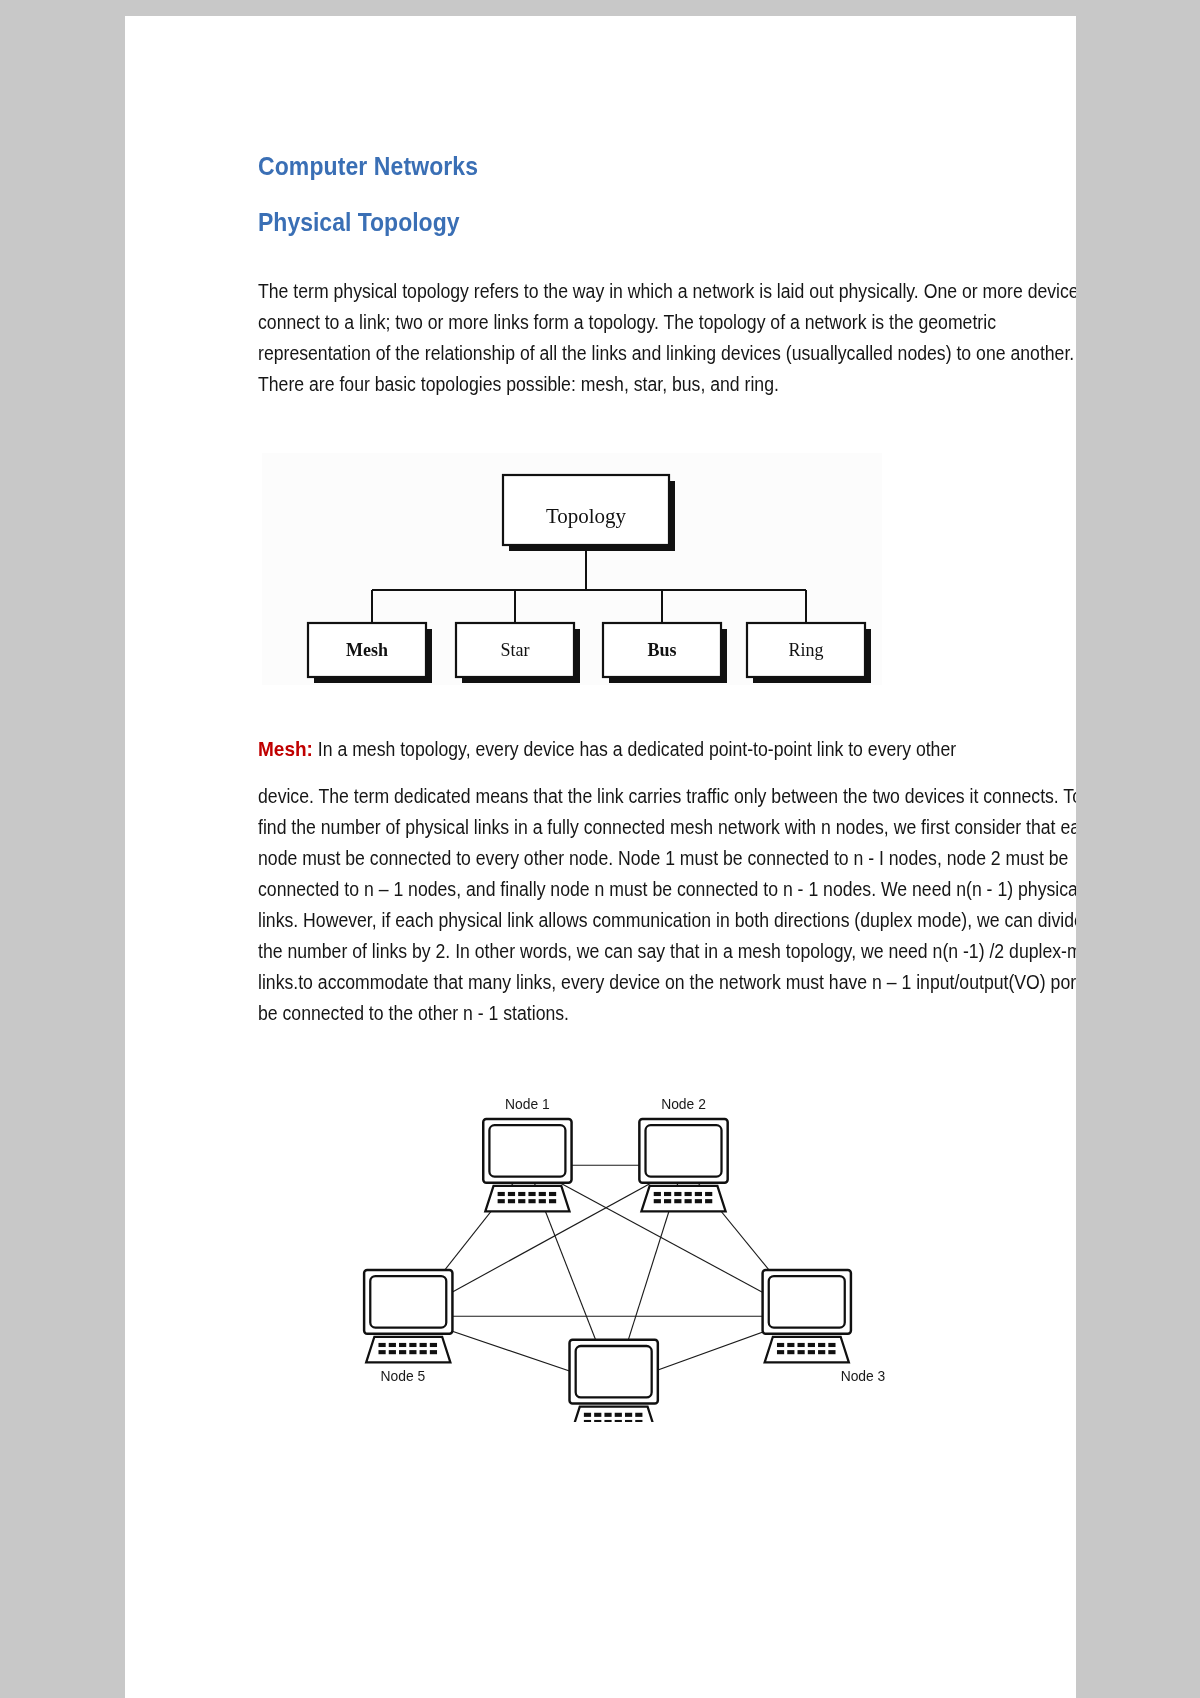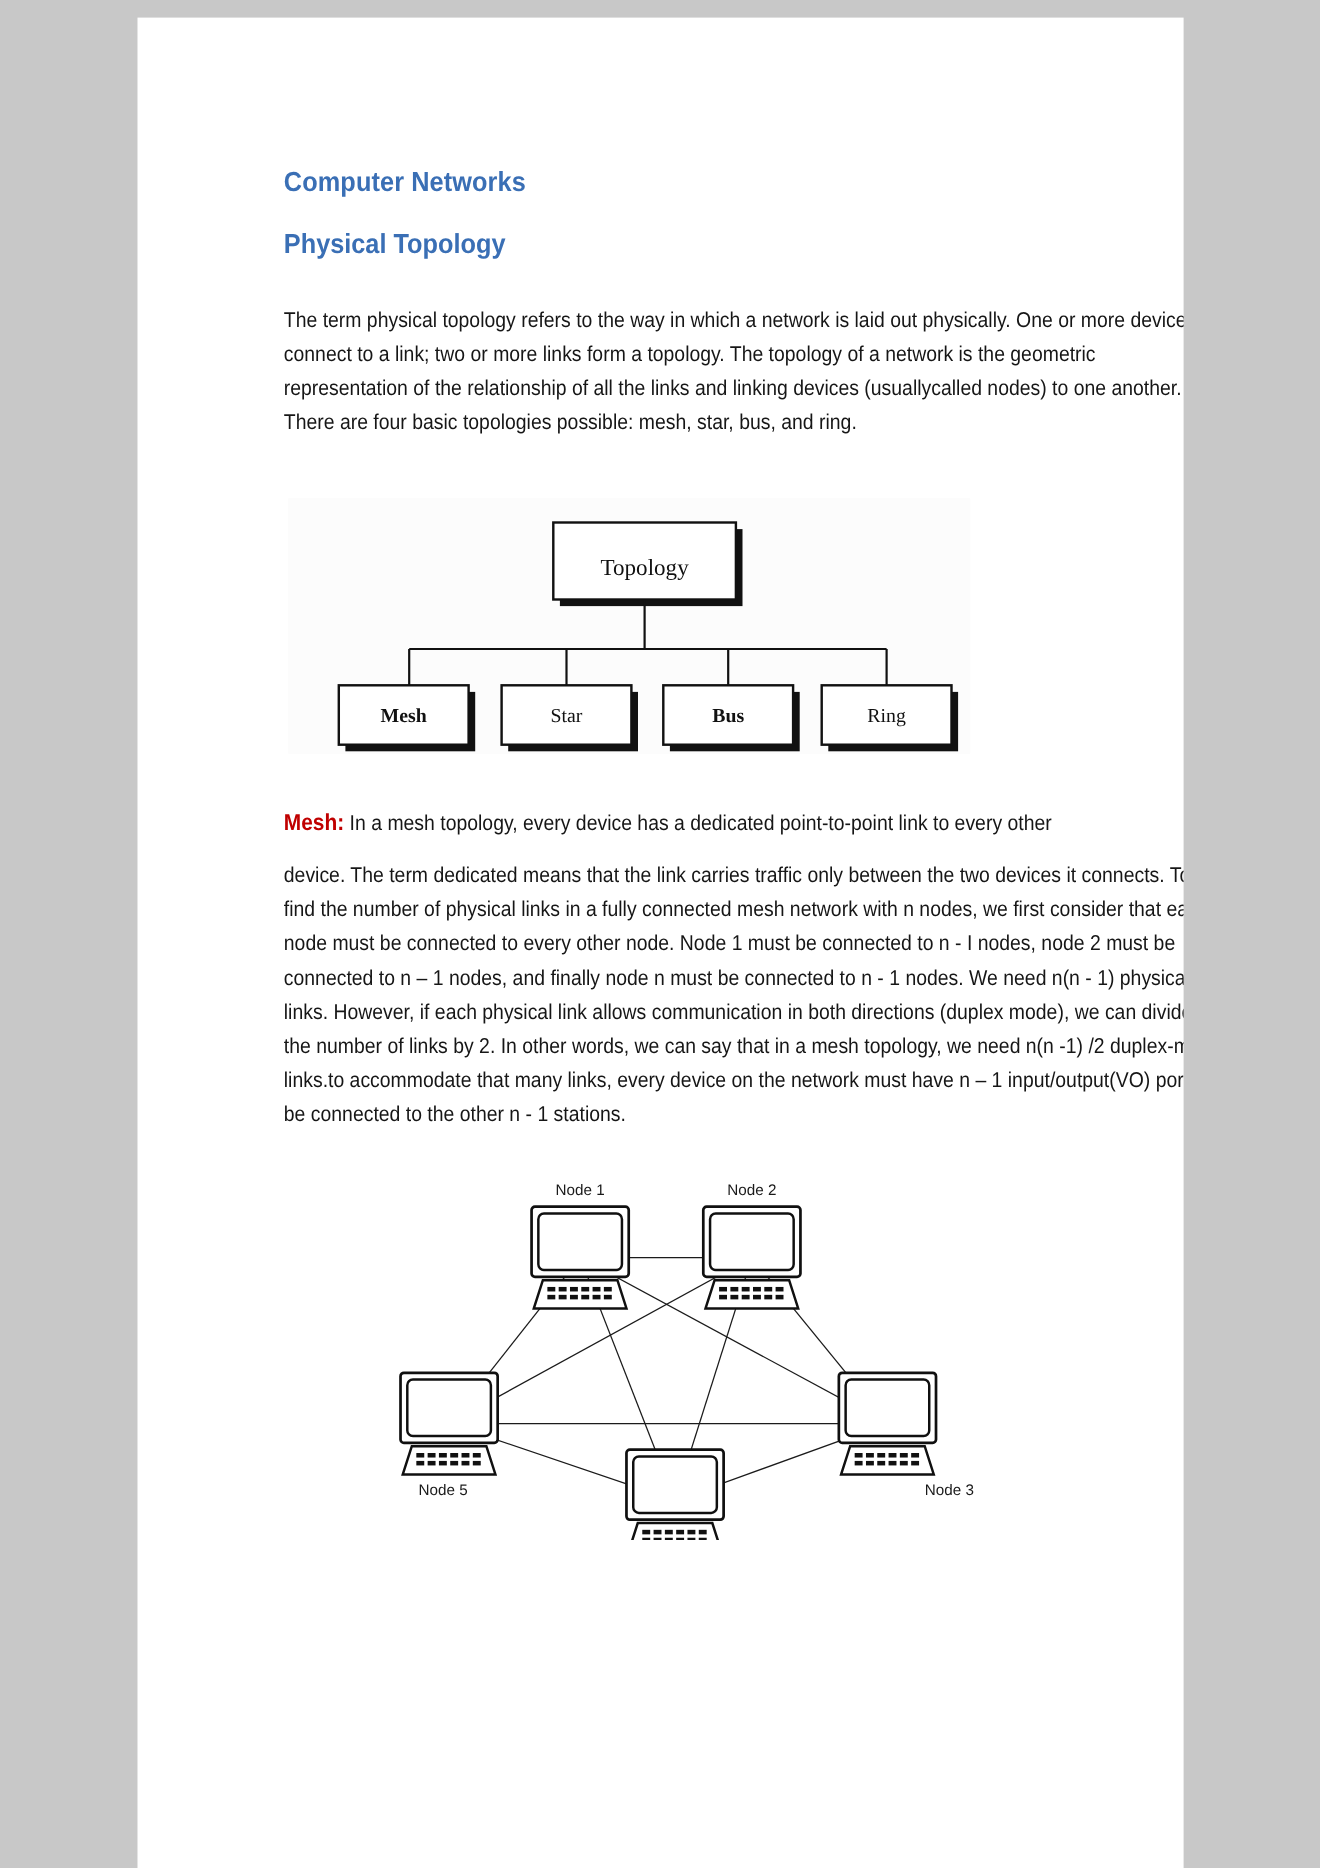--- a/index.html
+++ b/index.html
@@ -87,7 +87,7 @@
   .mesh-figure {
     position: absolute;
     left: 10px;
-    top: 1004px;
+    top: 1026px;
     width: 640px;
     height: 380px;
   }

